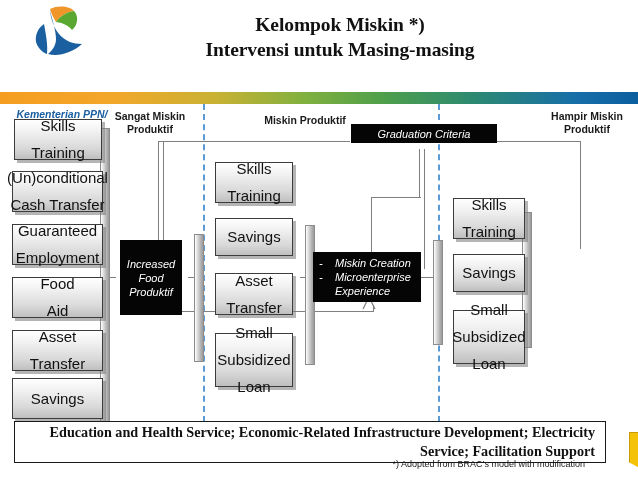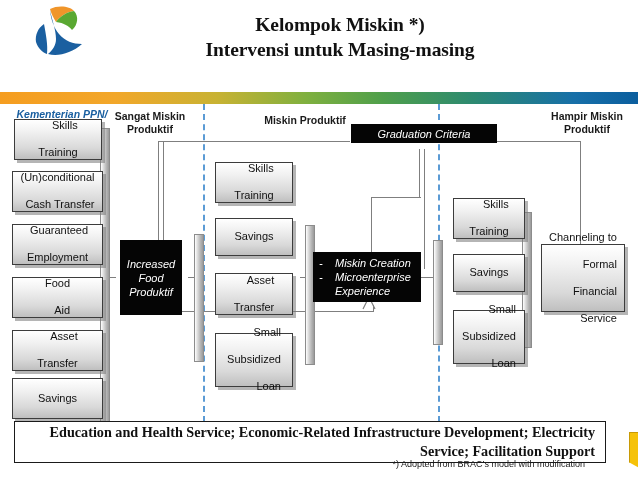--- a/index.html
+++ b/index.html
@@ -38,7 +38,7 @@
     background:linear-gradient(to bottom,#ffffff 0%,#f2f2f2 28%,#d9d9d9 72%,#bfbfbf 100%);
     box-shadow:3px 3px 0 rgba(120,120,120,.55);
     display:flex;align-items:center;justify-content:center;
-    text-align:right;font-size:11px;color:#111;line-height:13.5px;}
+    text-align:center;font-size:15px;color:#111;line-height:13.5px;}
   .box span{display:block;padding:0 3px;}
 
   .blackbox{position:absolute;box-sizing:border-box;background:#050505;

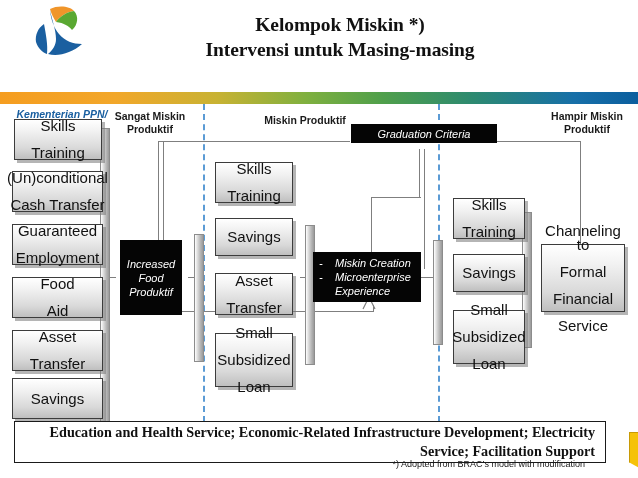--- a/index.html
+++ b/index.html
@@ -239,12 +239,6 @@
     <span>Loan</span></span>
   </div>
 
-  <div class="box" style="left:541px;top:244px;width:84px;height:68px;">
-    <span><span>Channeling to</span><br>
-    <span>Formal</span><br>
-    <span>Financial</span><br>
-    <span>Service</span></span>
-  </div>
 
   <div class="banner">
     <div>

